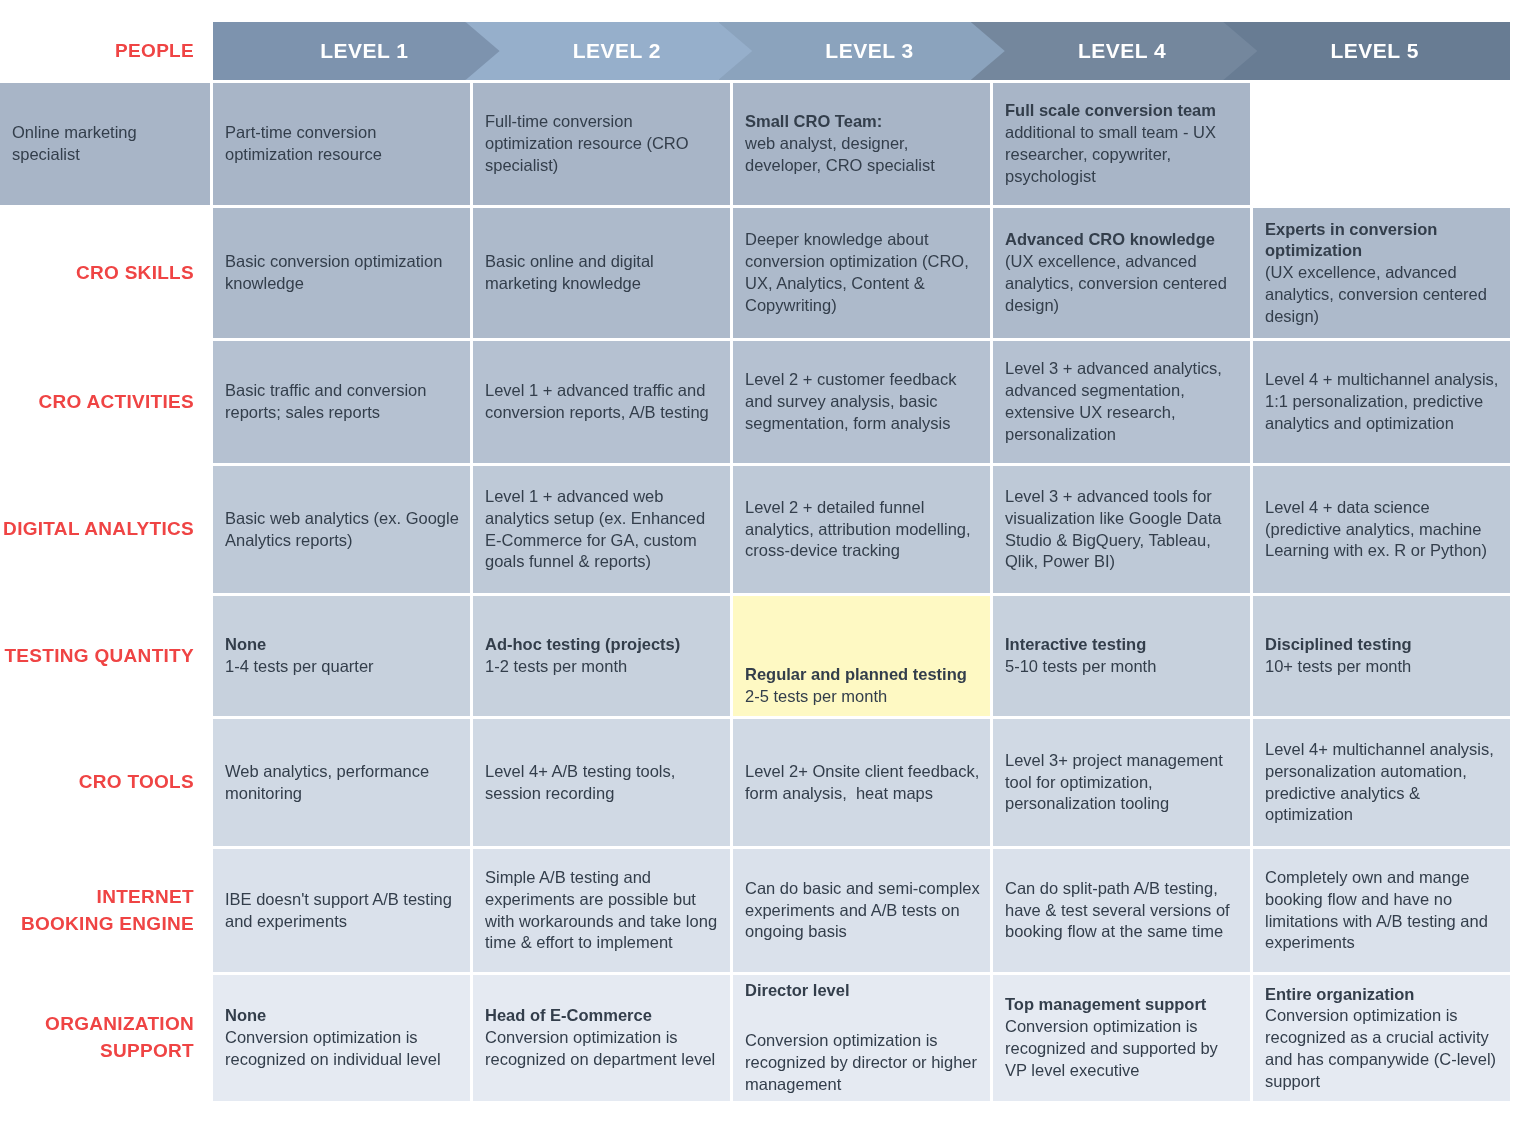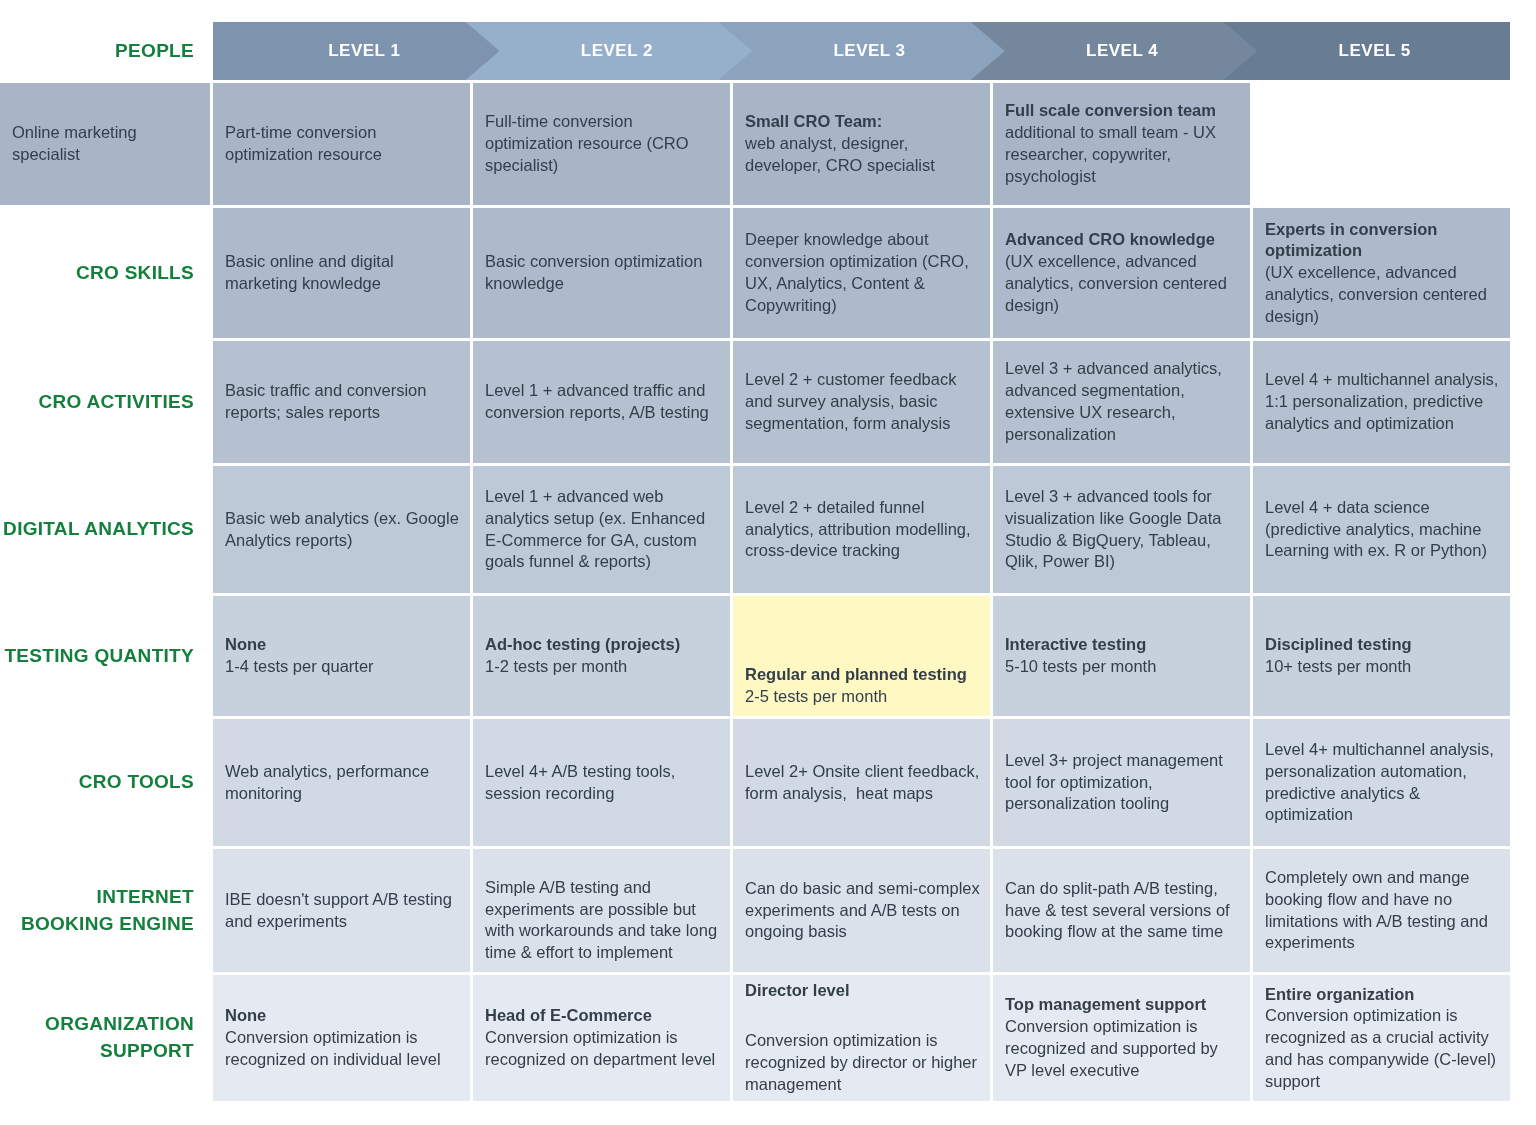--- a/index.html
+++ b/index.html
@@ -49,7 +49,7 @@
     justify-content: flex-end;
     text-align: right;
     padding-right: 16px;
-    color: #15803d;
+    color: #ef4444;
     font-size: 19px;
     font-weight: 700;
     letter-spacing: 0.3px;

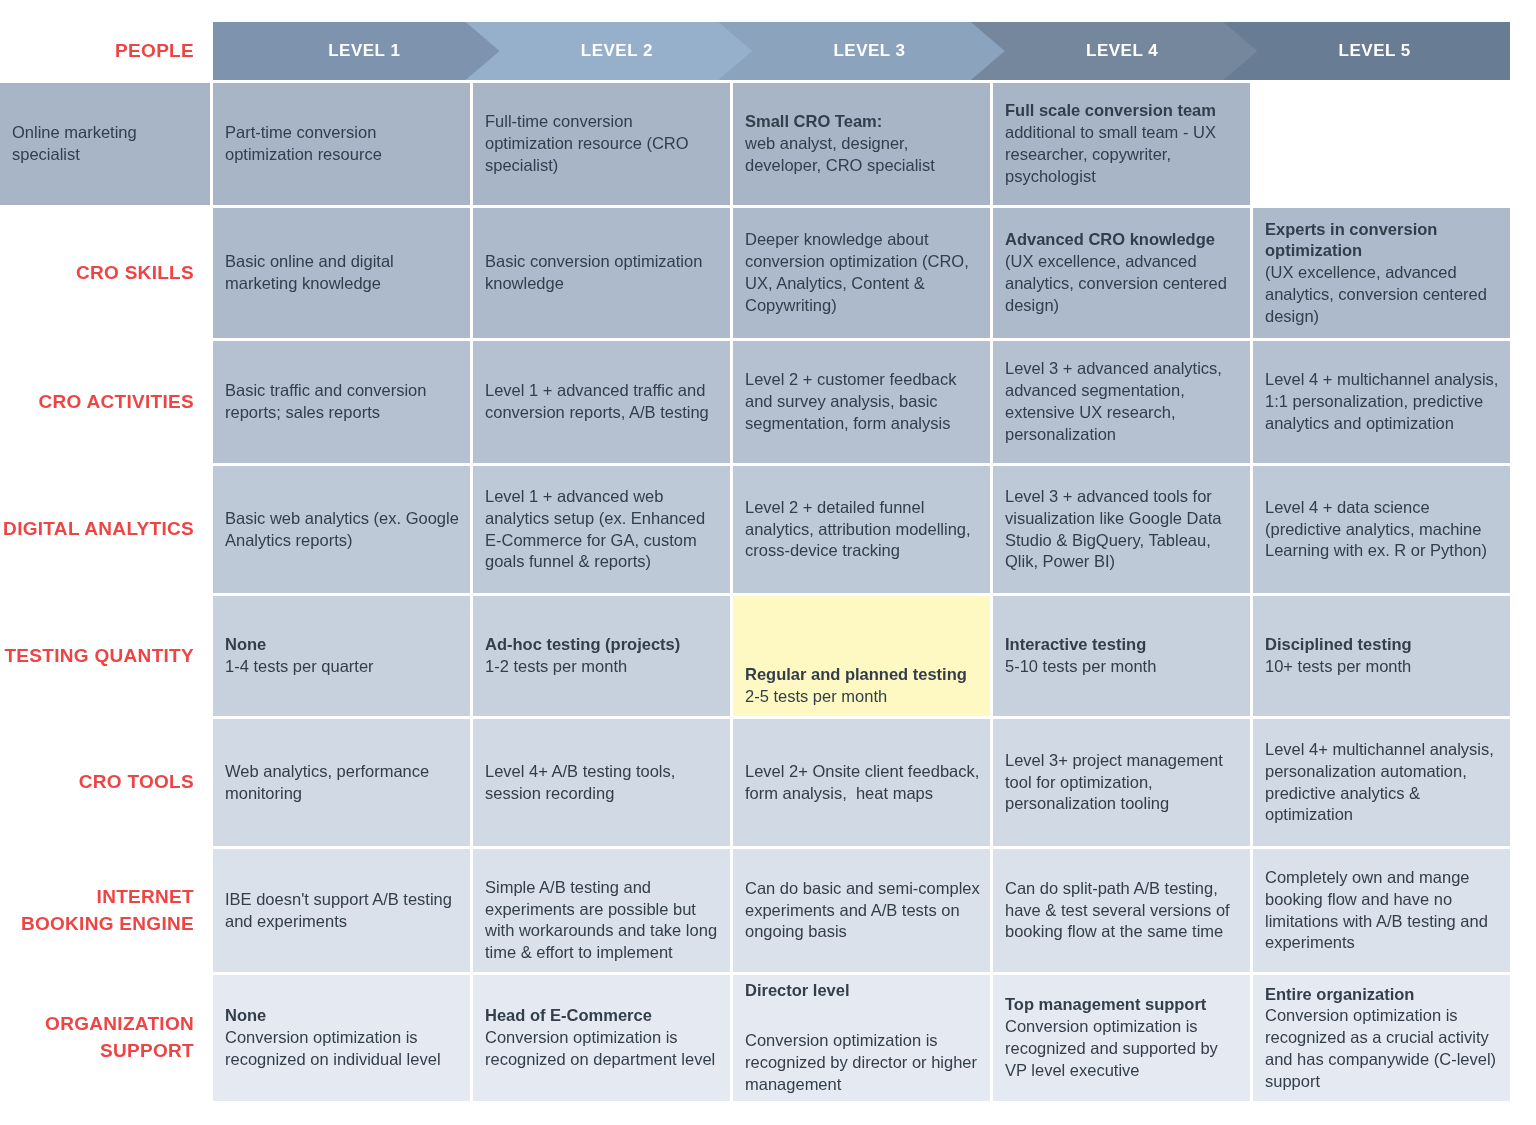--- a/index.html
+++ b/index.html
@@ -29,7 +29,7 @@
     align-items: center;
     justify-content: center;
     color: #ffffff;
-    font-size: 17px;
+    font-size: 21px;
     font-weight: 700;
     letter-spacing: 0.5px;
     clip-path: polygon(0 0, calc(100% - 34px) 0, 100% 50%, calc(100% - 34px) 100%, 0 100%);

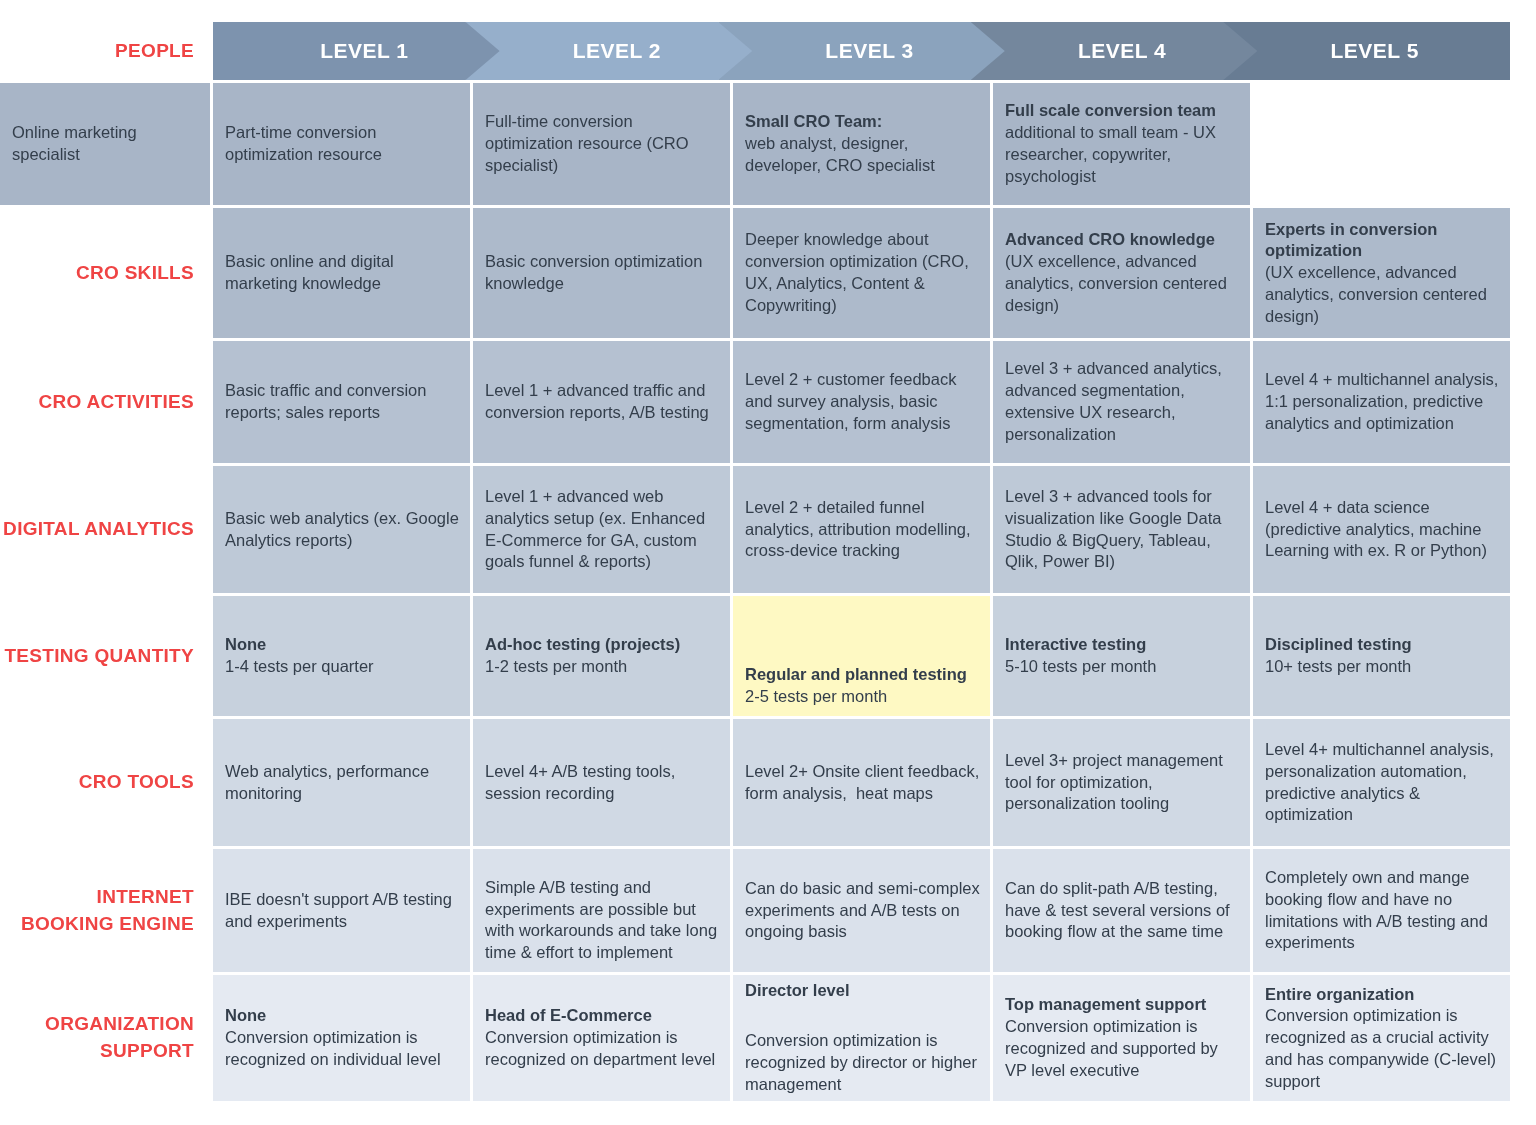--- a/index.html
+++ b/index.html
@@ -114,10 +114,10 @@
 
   <div class="row-label">CRO SKILLS</div>
   <div class="cell" style="background: rgb(173, 186, 203);">
+      <div class="txt">Basic conversion optimization knowledge</div>
+    </div>
+  <div class="cell" style="background: rgb(173, 186, 203);">
       <div class="txt">Basic online and digital marketing knowledge</div>
-    </div>
-  <div class="cell" style="background: rgb(173, 186, 203);">
-      <div class="txt">Basic conversion optimization knowledge</div>
     </div>
   <div class="cell" style="background: rgb(173, 186, 203);">
       <div class="txt">Deeper knowledge about conversion optimization (CRO, UX, Analytics, Content &amp; Copywriting)</div>

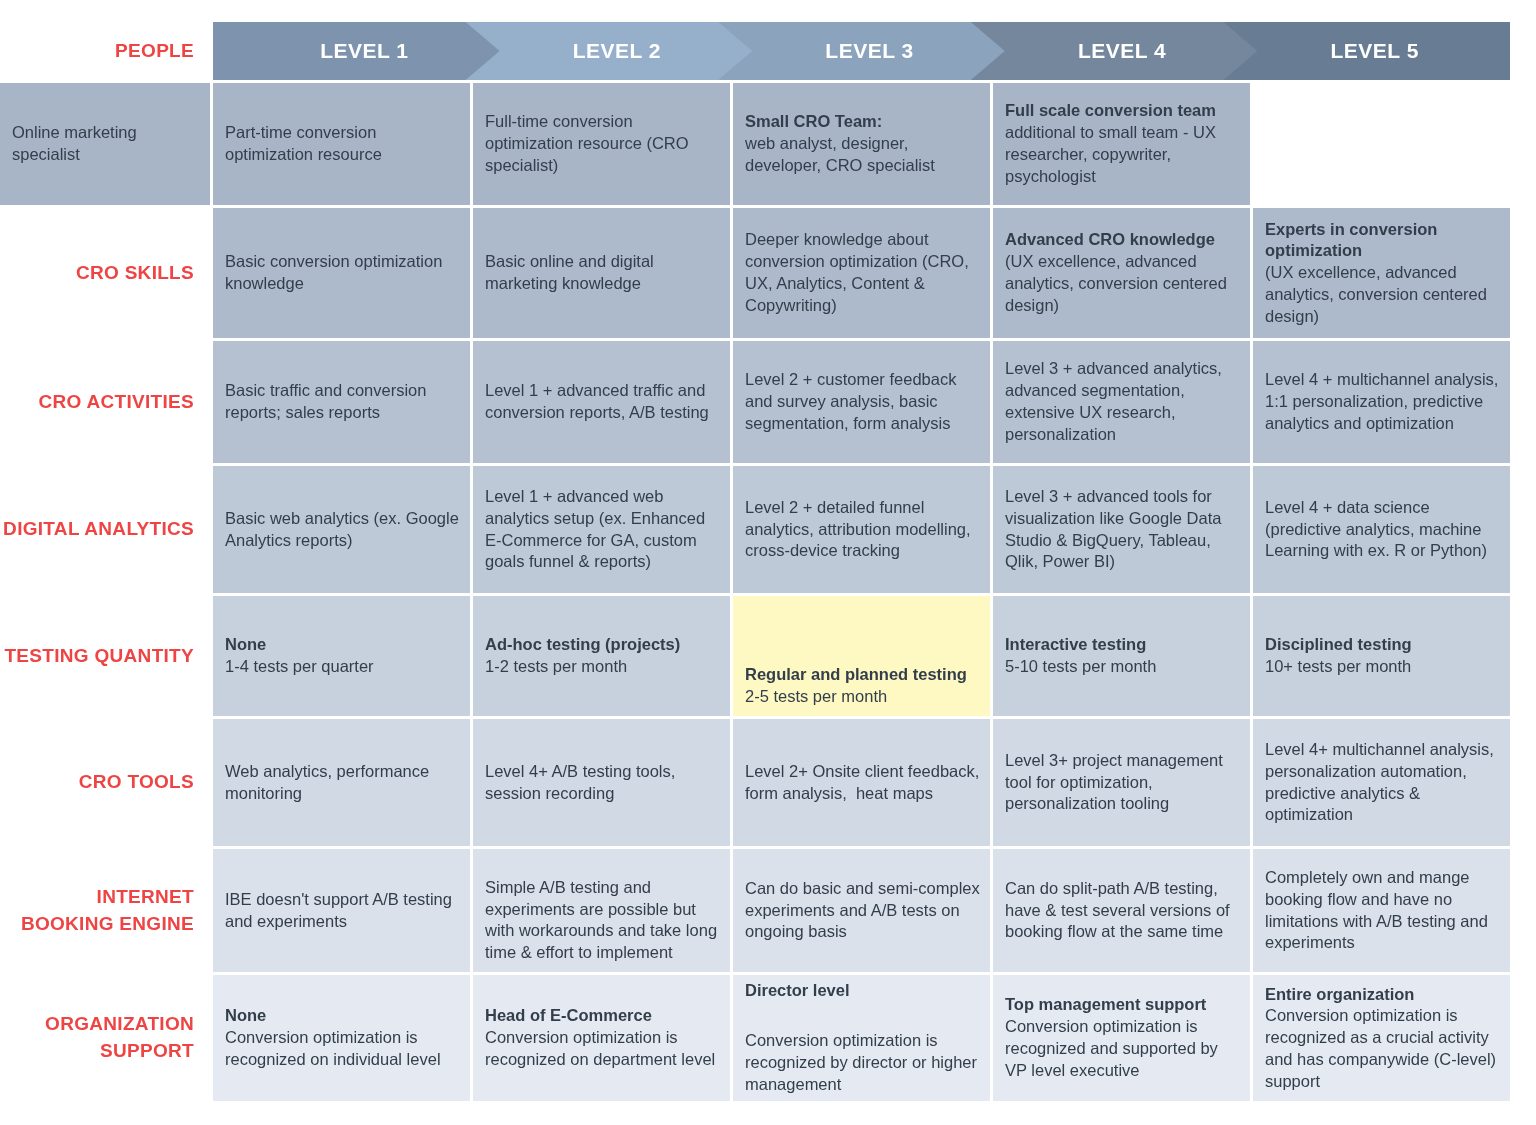--- a/index.html
+++ b/index.html
@@ -208,7 +208,7 @@
   <div class="cell" style="background: rgb(218, 225, 235);">
       <div class="txt">IBE doesn't support A/B testing and experiments</div>
     </div>
-  <div class="cell" style="background: rgb(218, 225, 235); justify-content: flex-end;">
+  <div class="cell" style="background: rgb(218, 225, 235);">
       <div class="txt">Simple A/B testing and experiments are possible but with workarounds and take long time &amp; effort to implement</div>
     </div>
   <div class="cell" style="background: rgb(218, 225, 235);">

